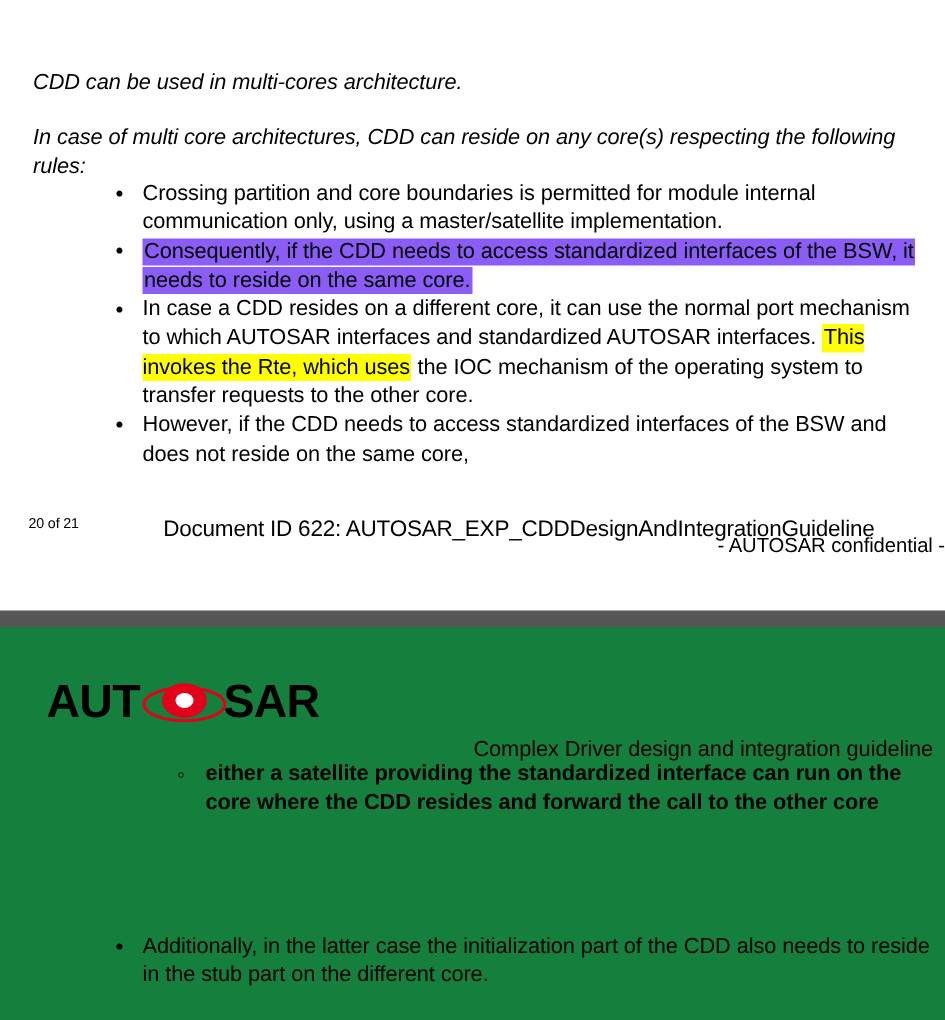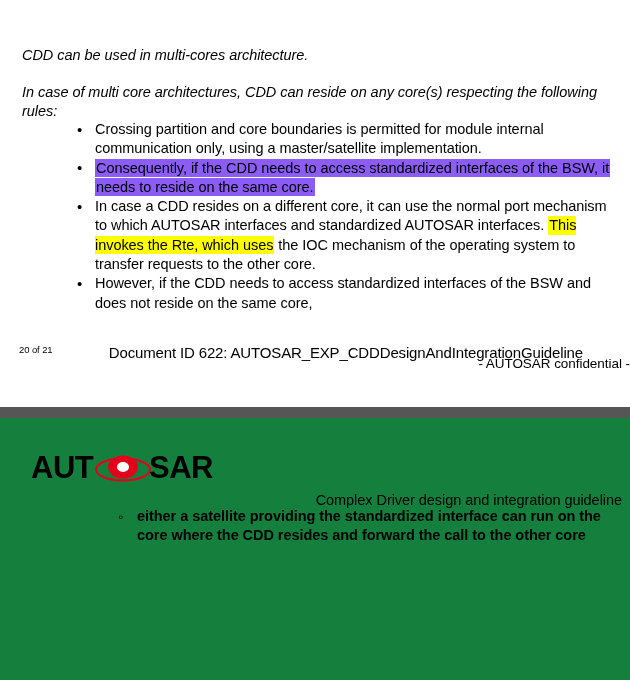--- a/index.html
+++ b/index.html
@@ -277,6 +277,11 @@
     </li>
   </ul>
 
+  <ul class="list-2">
+    <li>
+      <span>Additionally, in the latter case the initialization part of the CDD also needs to reside in the stub part on the different core.</span>
+    </li>
+  </ul>
 
   <div class="watermark">CSDN @grey_csdn</div>
 

